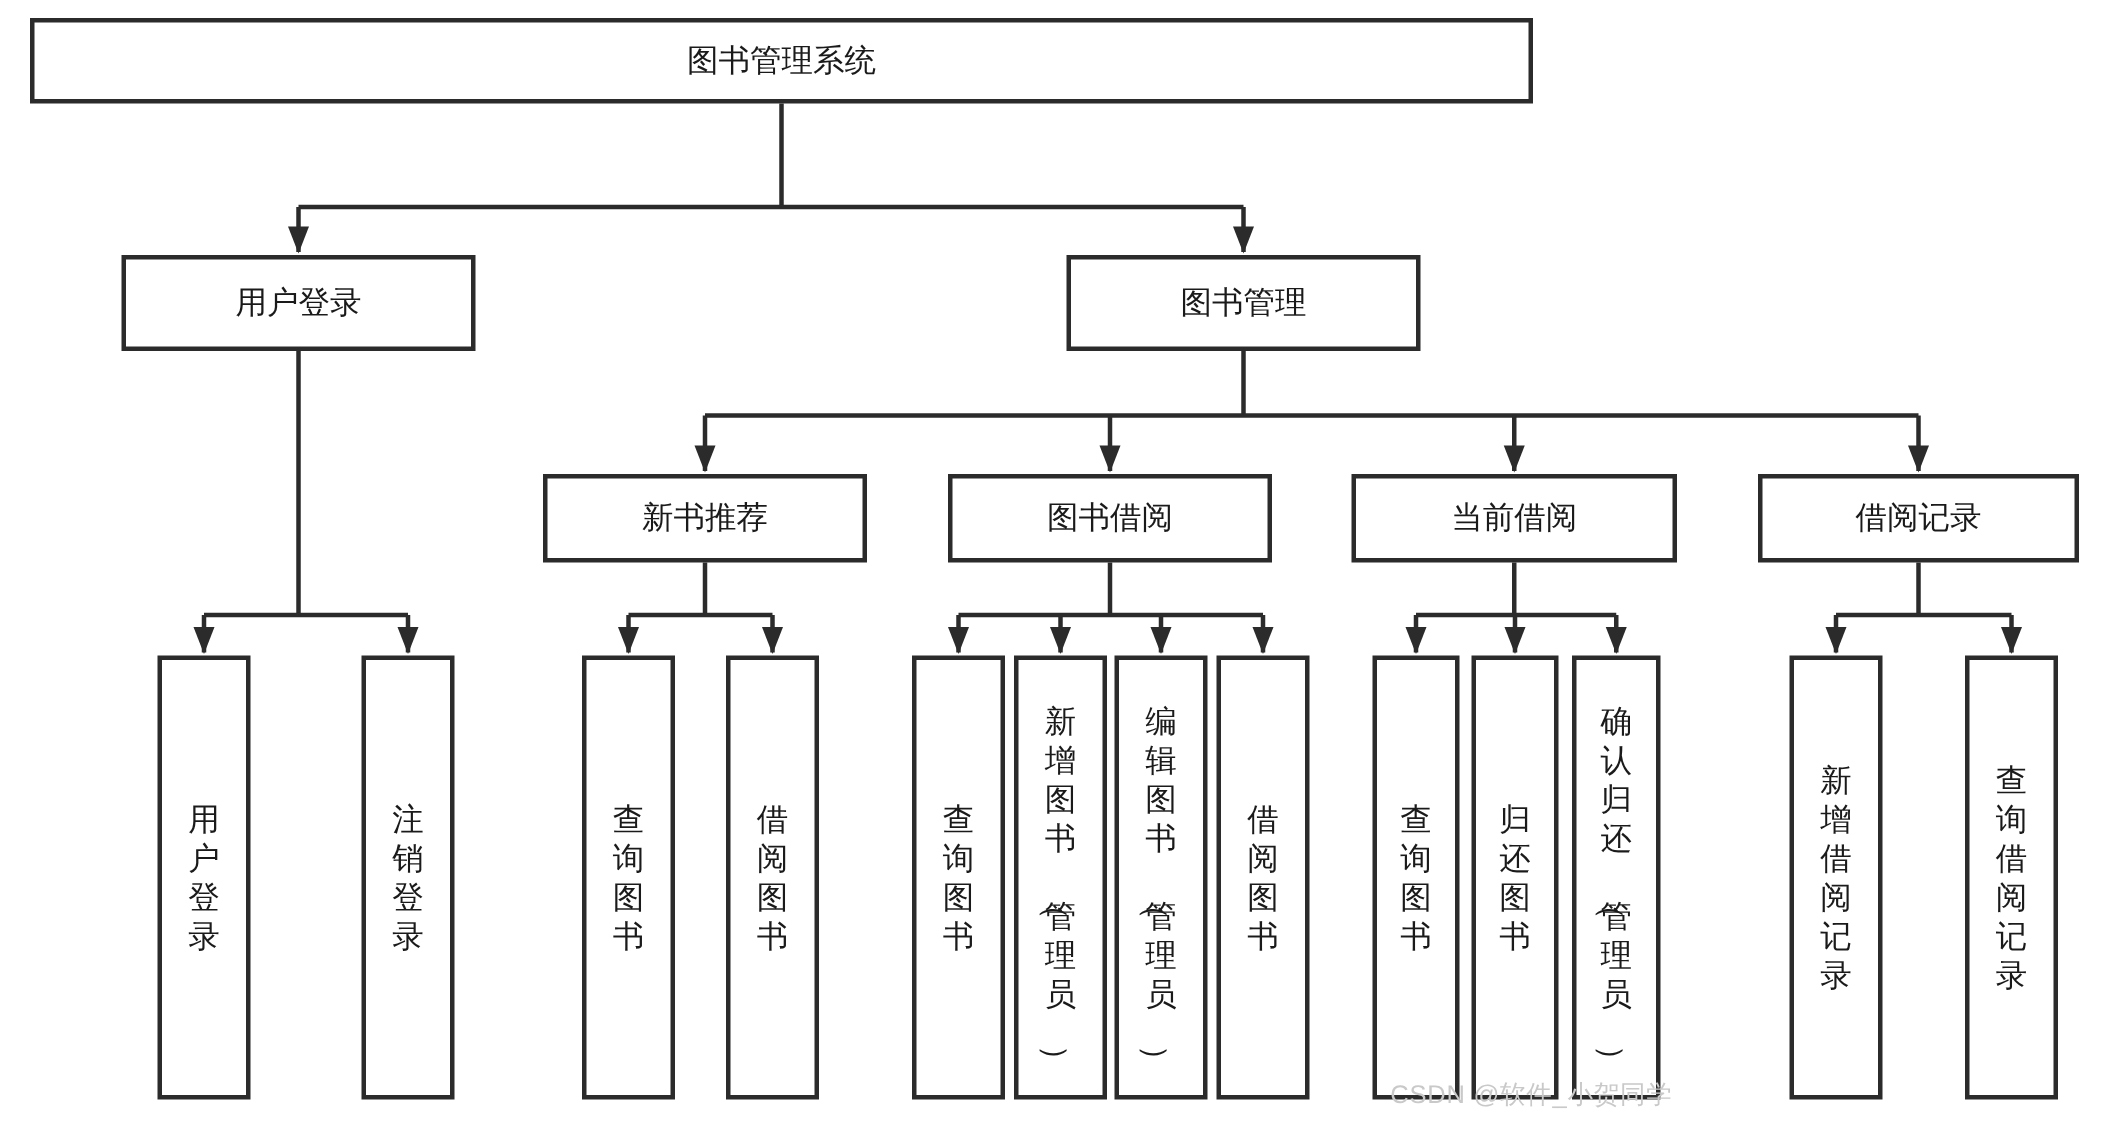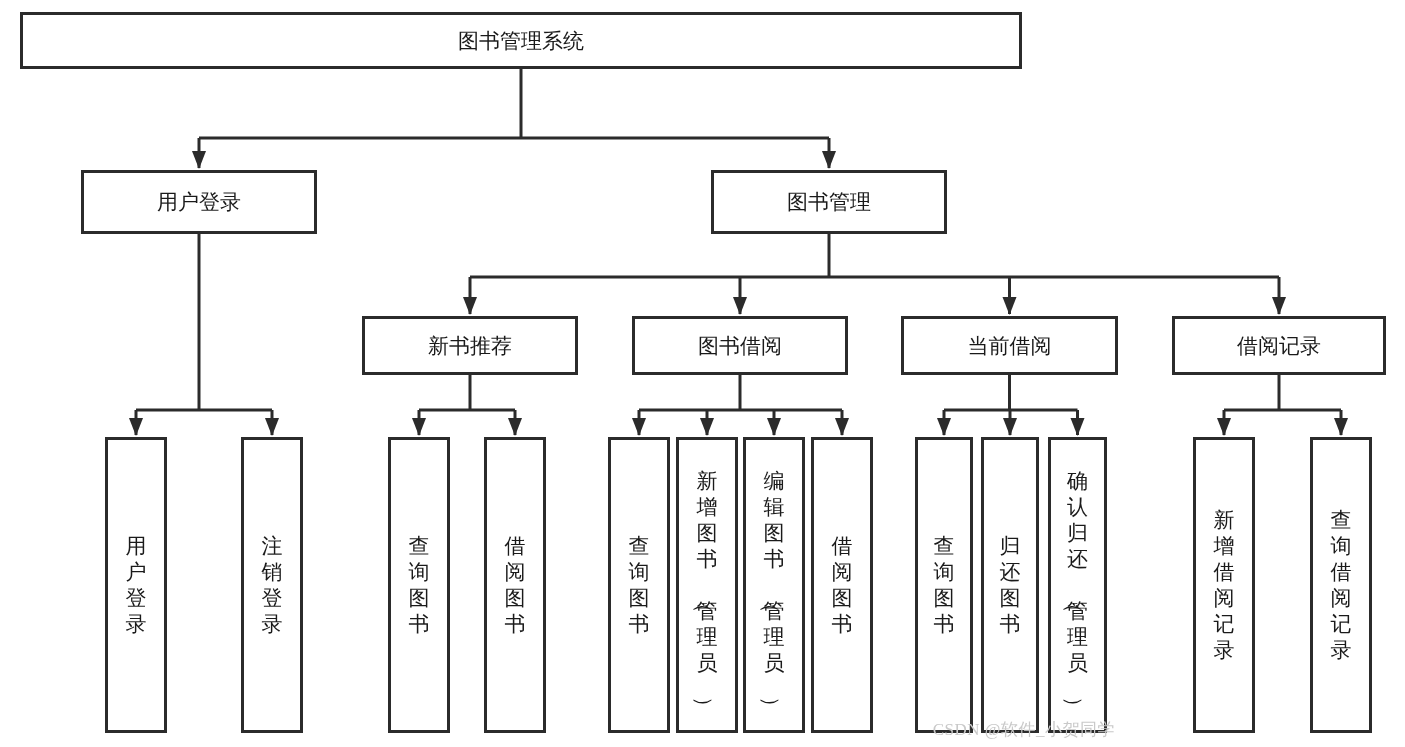--- a/index.html
+++ b/index.html
@@ -57,7 +57,7 @@
     position: absolute;
     right: 12px;
     bottom: 6px;
-    font-family: Liberation Serif, serif;
+    font-family: Liberation Sans, sans-serif;
     font-size: 17px;
     color: #c9c9c9;
     letter-spacing: 0.5px;

